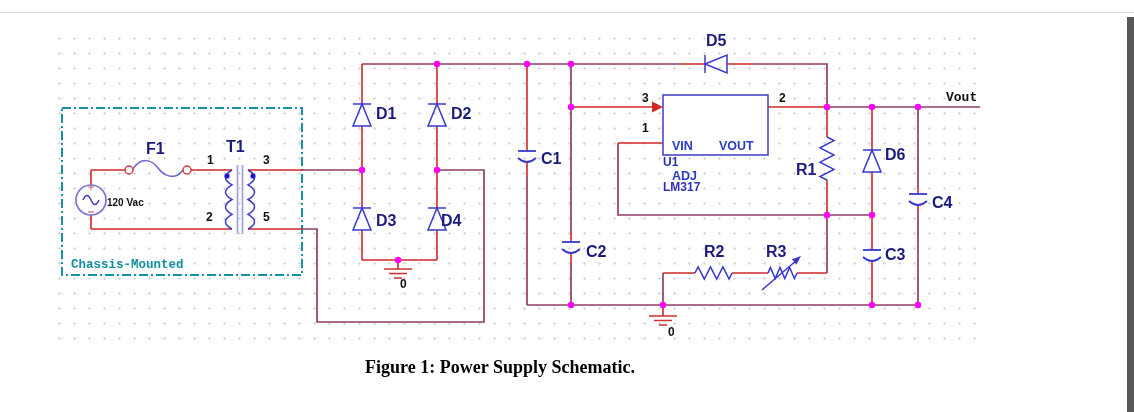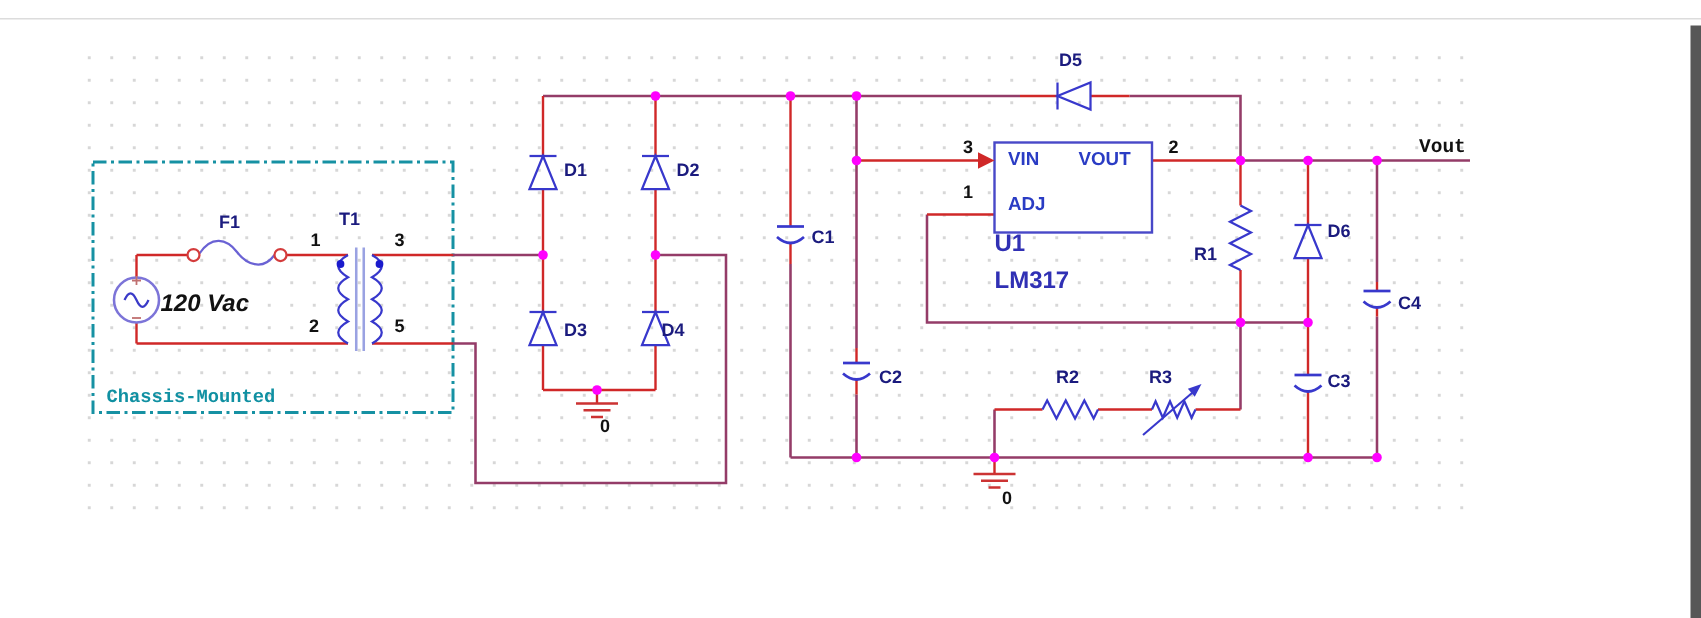--- a/index.html
+++ b/index.html
@@ -11,7 +11,7 @@
   .page-rule{position:absolute;left:0;top:12px;width:1134px;height:1px;background:#dcdcdc;}
   .page-edge{position:absolute;left:1127px;top:17px;width:7px;height:395px;background:#575757;}
   svg.schem{position:absolute;left:0;top:0;}
-  .lbl{position:absolute;color:#1b1b7e;font-weight:bold;font-size:12px;line-height:13px;white-space:nowrap;}
+  .lbl{position:absolute;color:#1b1b7e;font-weight:bold;font-size:16px;line-height:13px;white-space:nowrap;}
   .pinnum{position:absolute;color:#111;font-weight:600;font-size:12px;line-height:13px;white-space:nowrap;}
   .blk{position:absolute;color:#111;font-weight:bold;font-size:16px;line-height:13px;white-space:nowrap;font-style:italic;}
   .regtxt{position:absolute;color:#2a3cc4;font-weight:bold;font-size:12.5px;line-height:13px;white-space:nowrap;}

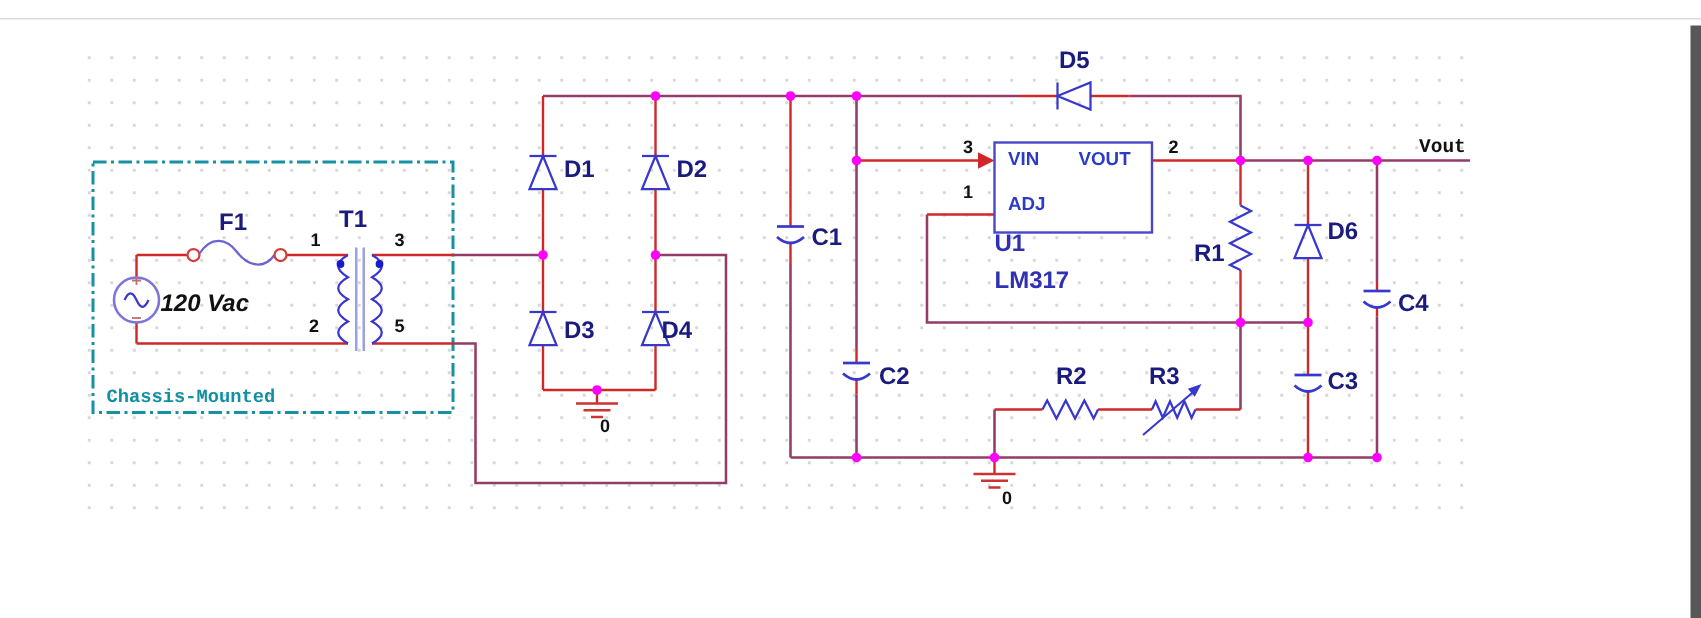--- a/index.html
+++ b/index.html
@@ -14,7 +14,7 @@
   .lbl{position:absolute;color:#1b1b7e;font-weight:bold;font-size:16px;line-height:13px;white-space:nowrap;}
   .pinnum{position:absolute;color:#111;font-weight:600;font-size:12px;line-height:13px;white-space:nowrap;}
   .blk{position:absolute;color:#111;font-weight:bold;font-size:16px;line-height:13px;white-space:nowrap;font-style:italic;}
-  .regtxt{position:absolute;color:#2a3cc4;font-weight:bold;font-size:12.5px;line-height:13px;white-space:nowrap;}
+  .regtxt{position:absolute;color:#2a3cc4;font-weight:bold;font-size:12.5px;line-height:13px;white-space:nowrap;margin-top:40px;}
   .reflbl{position:absolute;color:#3030b4;font-weight:bold;font-size:16px;line-height:13px;white-space:nowrap;}
   .monoteal{position:absolute;color:#1090a2;font-weight:bold;font-size:12.5px;line-height:13px;
             font-family:"Liberation Mono",monospace;white-space:nowrap;}

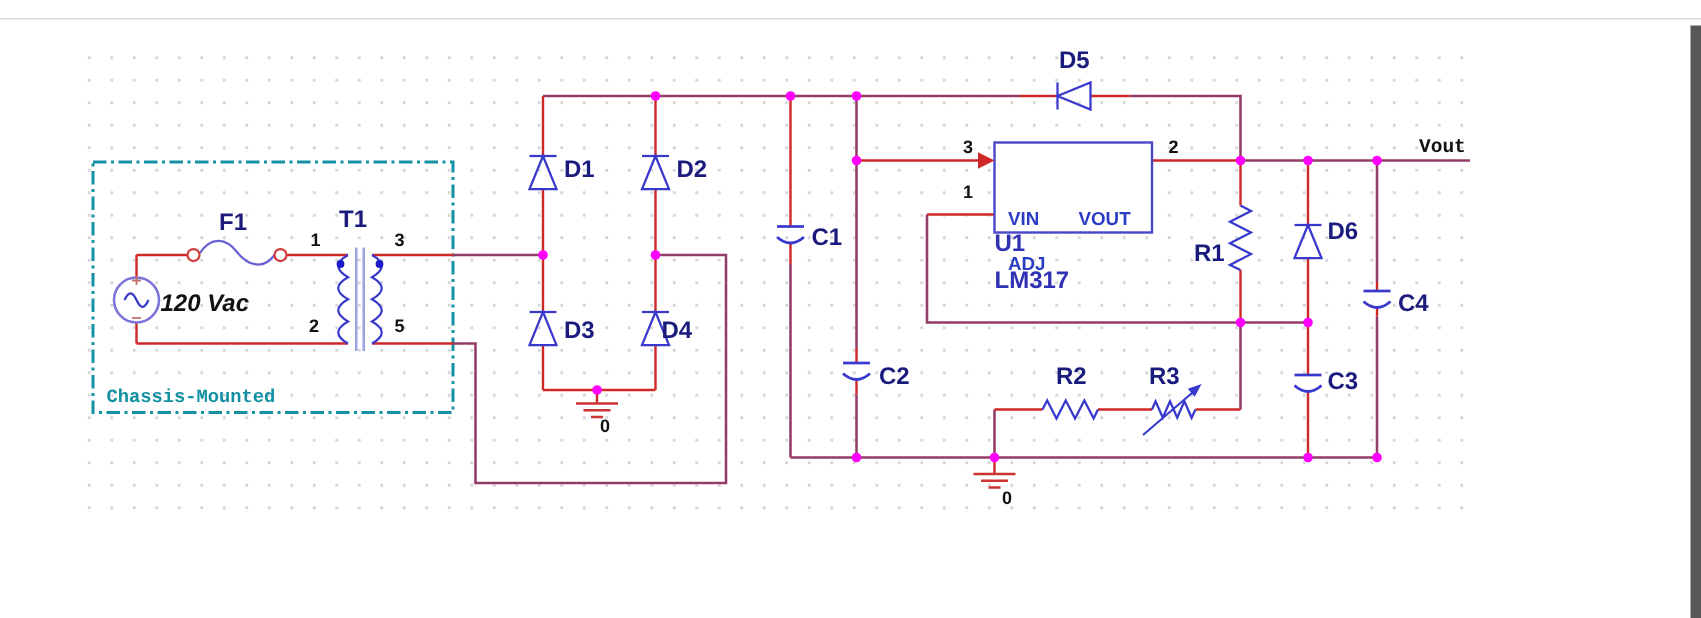--- a/index.html
+++ b/index.html
@@ -15,7 +15,7 @@
   .pinnum{position:absolute;color:#111;font-weight:600;font-size:12px;line-height:13px;white-space:nowrap;}
   .blk{position:absolute;color:#111;font-weight:bold;font-size:16px;line-height:13px;white-space:nowrap;font-style:italic;}
   .regtxt{position:absolute;color:#2a3cc4;font-weight:bold;font-size:12.5px;line-height:13px;white-space:nowrap;margin-top:40px;}
-  .reflbl{position:absolute;color:#3030b4;font-weight:bold;font-size:16px;line-height:13px;white-space:nowrap;}
+  .reflbl{position:absolute;color:#3030b4;font-weight:bold;font-size:12px;line-height:13px;white-space:nowrap;}
   .monoteal{position:absolute;color:#1090a2;font-weight:bold;font-size:12.5px;line-height:13px;
             font-family:"Liberation Mono",monospace;white-space:nowrap;}
   .monoblk{position:absolute;color:#111;font-weight:bold;font-size:13px;line-height:13px;

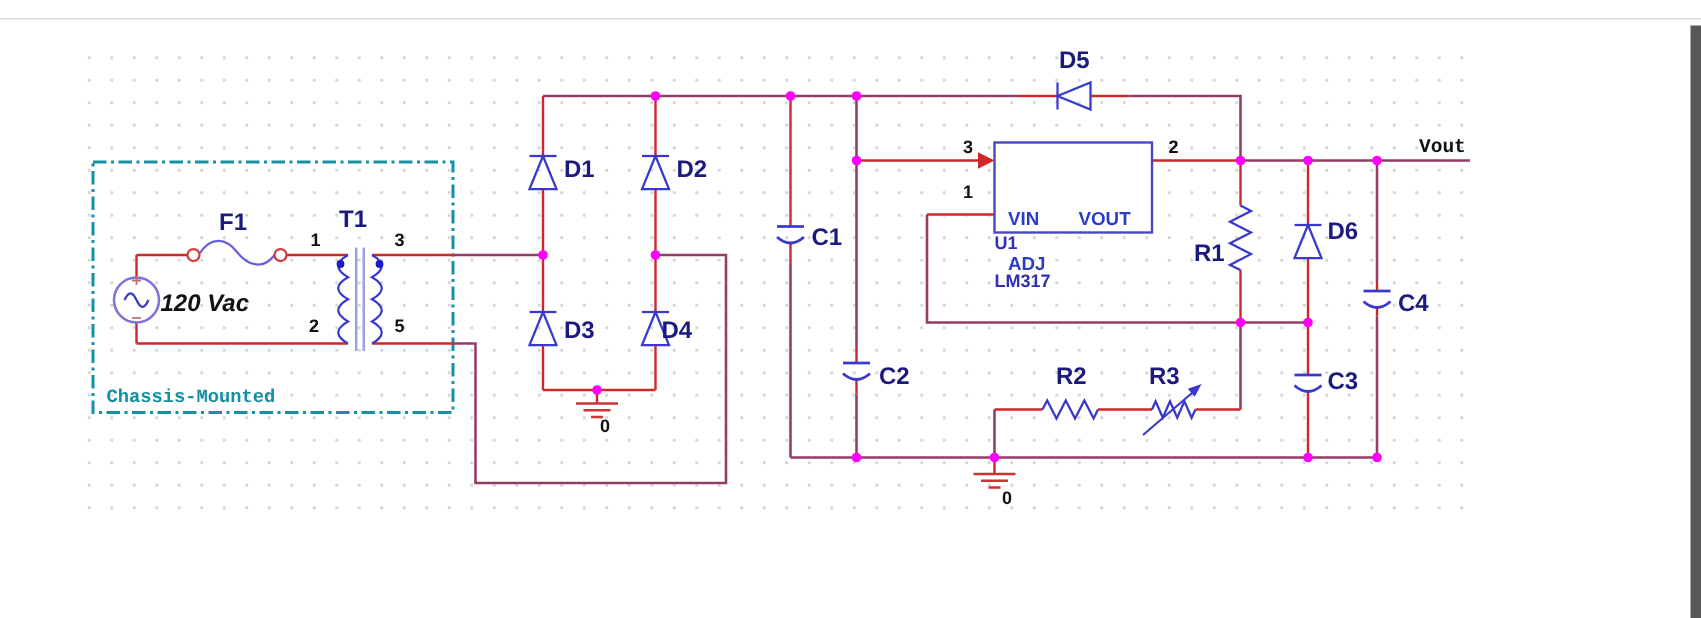--- a/index.html
+++ b/index.html
@@ -13,7 +13,7 @@
   svg.schem{position:absolute;left:0;top:0;}
   .lbl{position:absolute;color:#1b1b7e;font-weight:bold;font-size:16px;line-height:13px;white-space:nowrap;}
   .pinnum{position:absolute;color:#111;font-weight:600;font-size:12px;line-height:13px;white-space:nowrap;}
-  .blk{position:absolute;color:#111;font-weight:bold;font-size:16px;line-height:13px;white-space:nowrap;font-style:italic;}
+  .blk{position:absolute;color:#111;font-weight:bold;font-size:10px;line-height:13px;white-space:nowrap;}
   .regtxt{position:absolute;color:#2a3cc4;font-weight:bold;font-size:12.5px;line-height:13px;white-space:nowrap;margin-top:40px;}
   .reflbl{position:absolute;color:#3030b4;font-weight:bold;font-size:12px;line-height:13px;white-space:nowrap;}
   .monoteal{position:absolute;color:#1090a2;font-weight:bold;font-size:12.5px;line-height:13px;

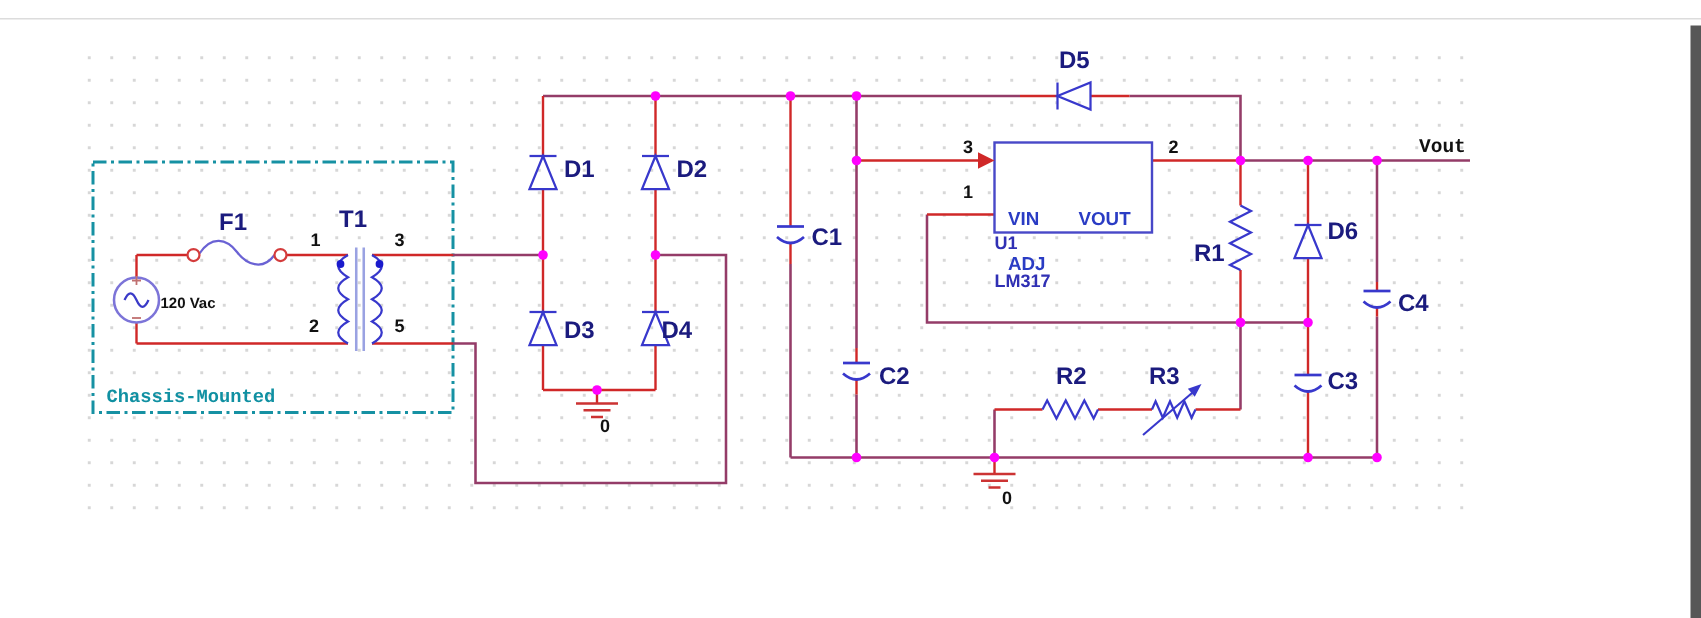--- a/index.html
+++ b/index.html
@@ -212,6 +212,7 @@
   <span class="monoblk" style="left:946px;top:91px">Vout</span>
   <span class="pinnum" style="left:668px;top:326px">0</span>
 
+  <div class="caption">Figure 1: Power Supply Schematic.</div>
 </div>
 
 </body></html>

